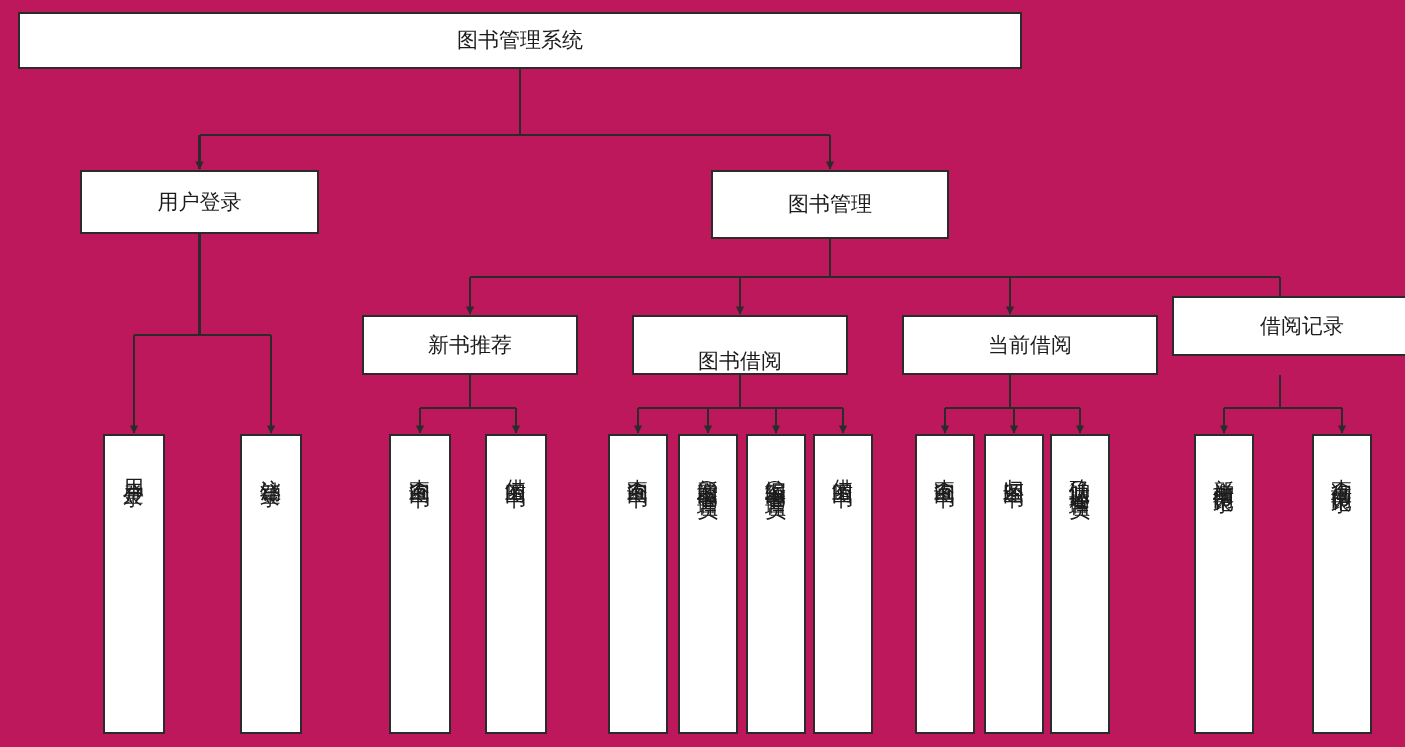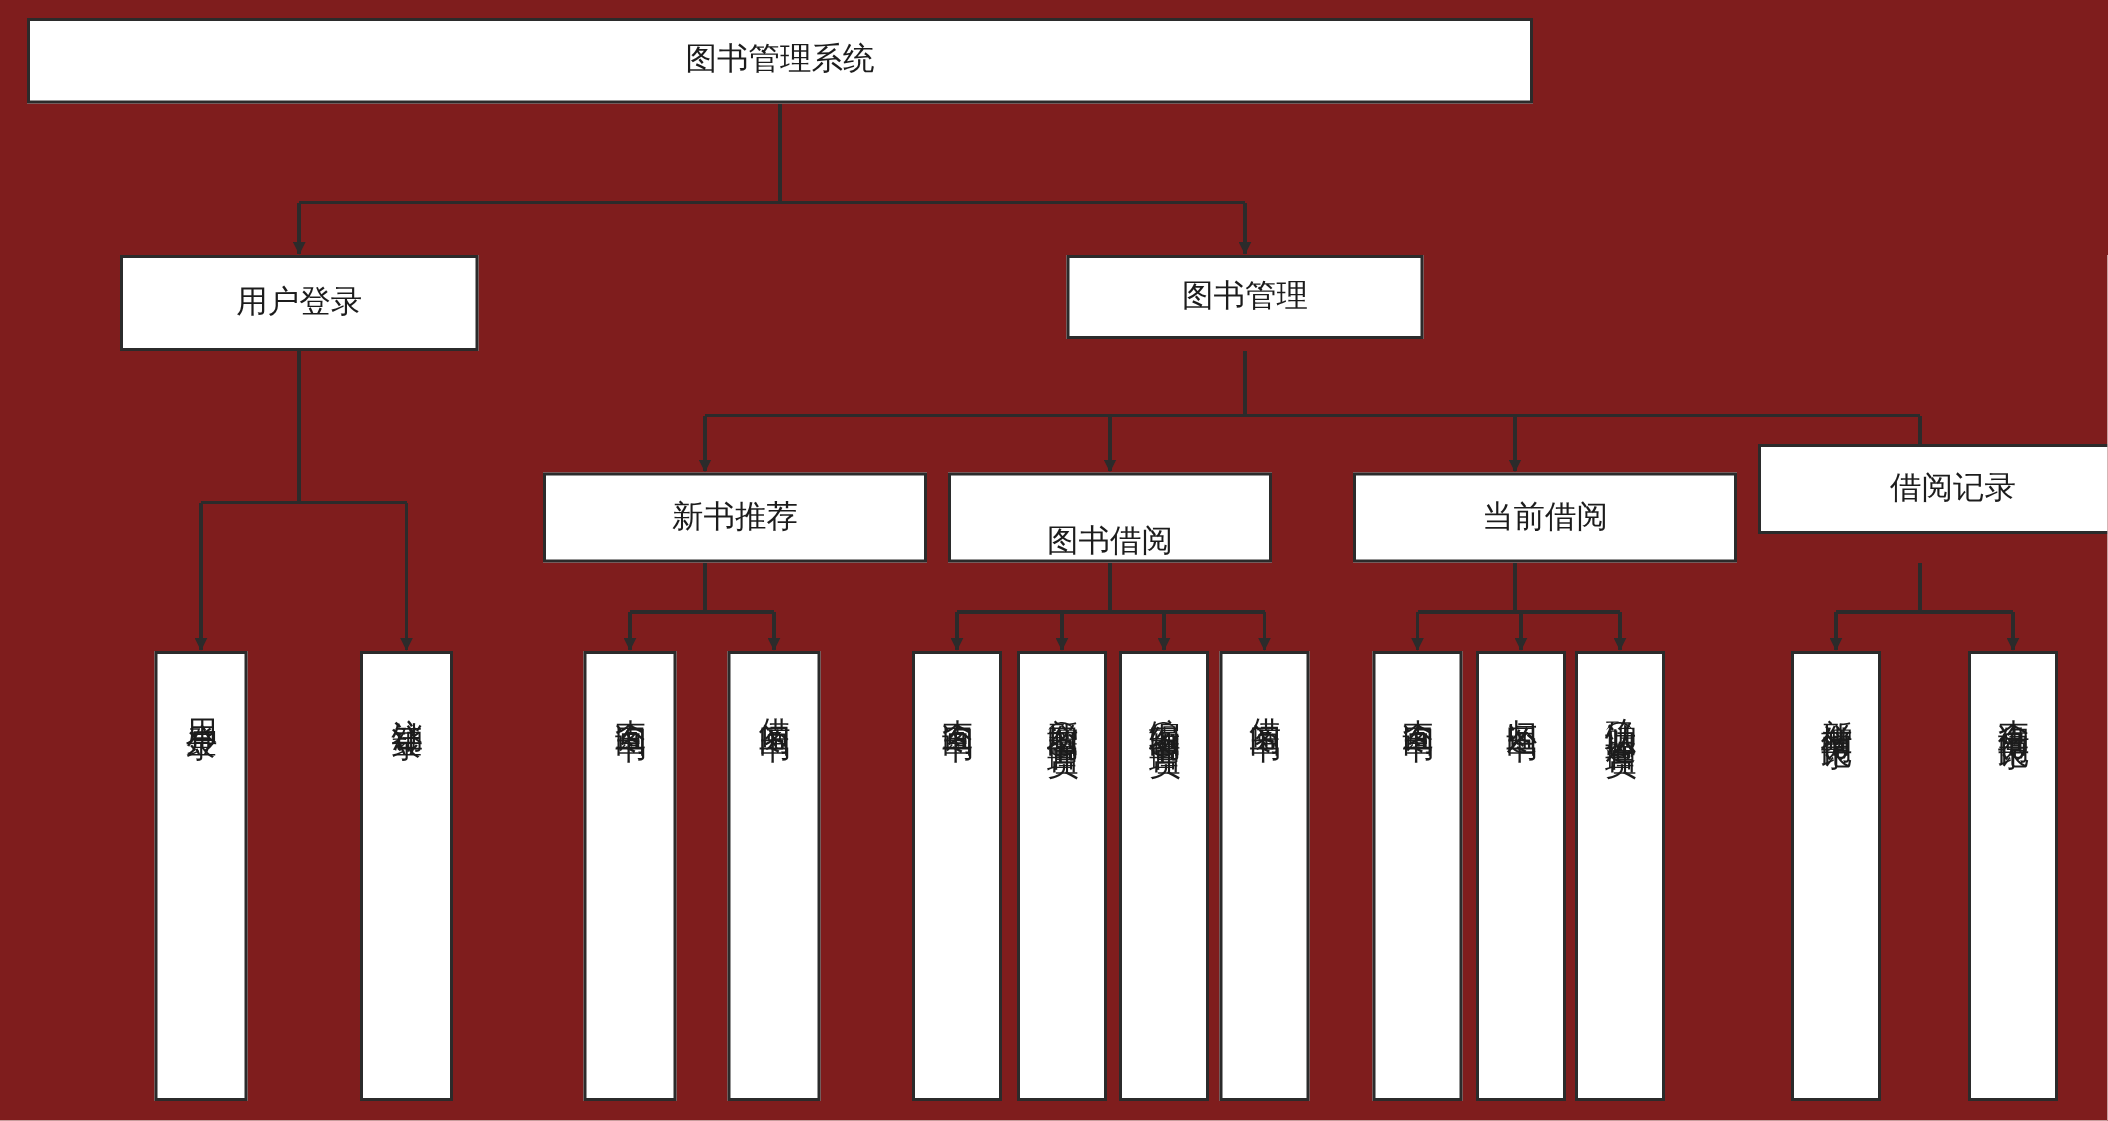--- a/index.html
+++ b/index.html
@@ -14,7 +14,7 @@
     position: relative;
     width: 1405px;
     height: 747px;
-    background: #7f1d1d;
+    background: #be185d;
     overflow: hidden;
   }
   #edges {

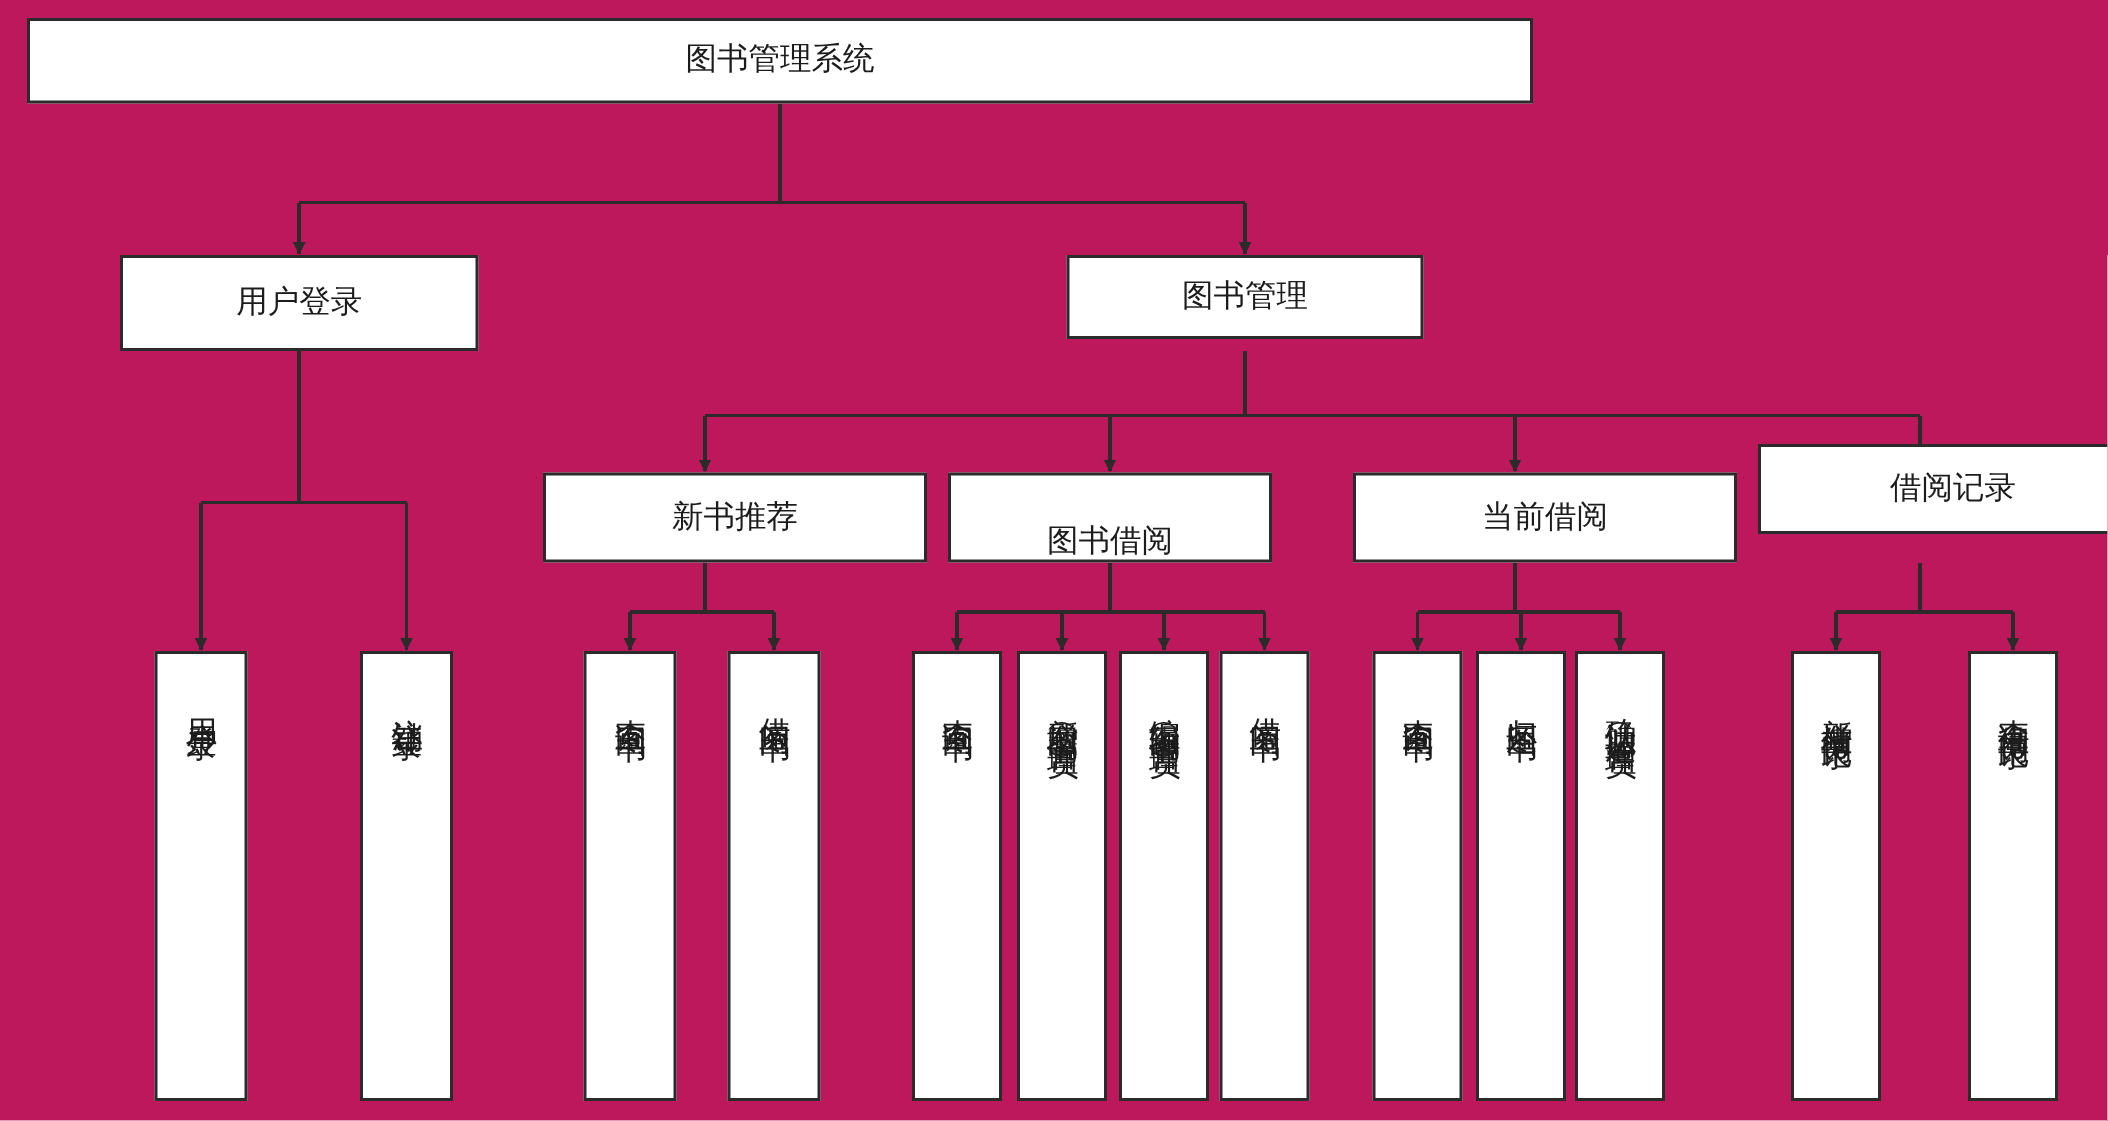--- a/index.html
+++ b/index.html
@@ -122,7 +122,7 @@
       <div class="node horiz" style="left: 80px; top: 170px; width: 239px; height: 64px; border-color: rgb(43, 43, 43); background: rgb(255, 255, 255);">
         <span class="label" style="color: rgb(28, 28, 28);">用户登录</span>
       </div>
-      <div class="node horiz" style="left: 711px; top: 170px; width: 238px; height: 56px; border-color: rgb(43, 43, 43); background: rgb(255, 255, 255);">
+      <div class="node horiz" style="left: 711px; top: 170px; width: 238px; height: 69px; border-color: rgb(43, 43, 43); background: rgb(255, 255, 255);">
         <span class="label" style="color: rgb(28, 28, 28);">图书管理</span>
       </div>
       <div class="node horiz" style="left: 362px; top: 315px; width: 256px; height: 60px; border-color: rgb(43, 43, 43); background: rgb(255, 255, 255);">

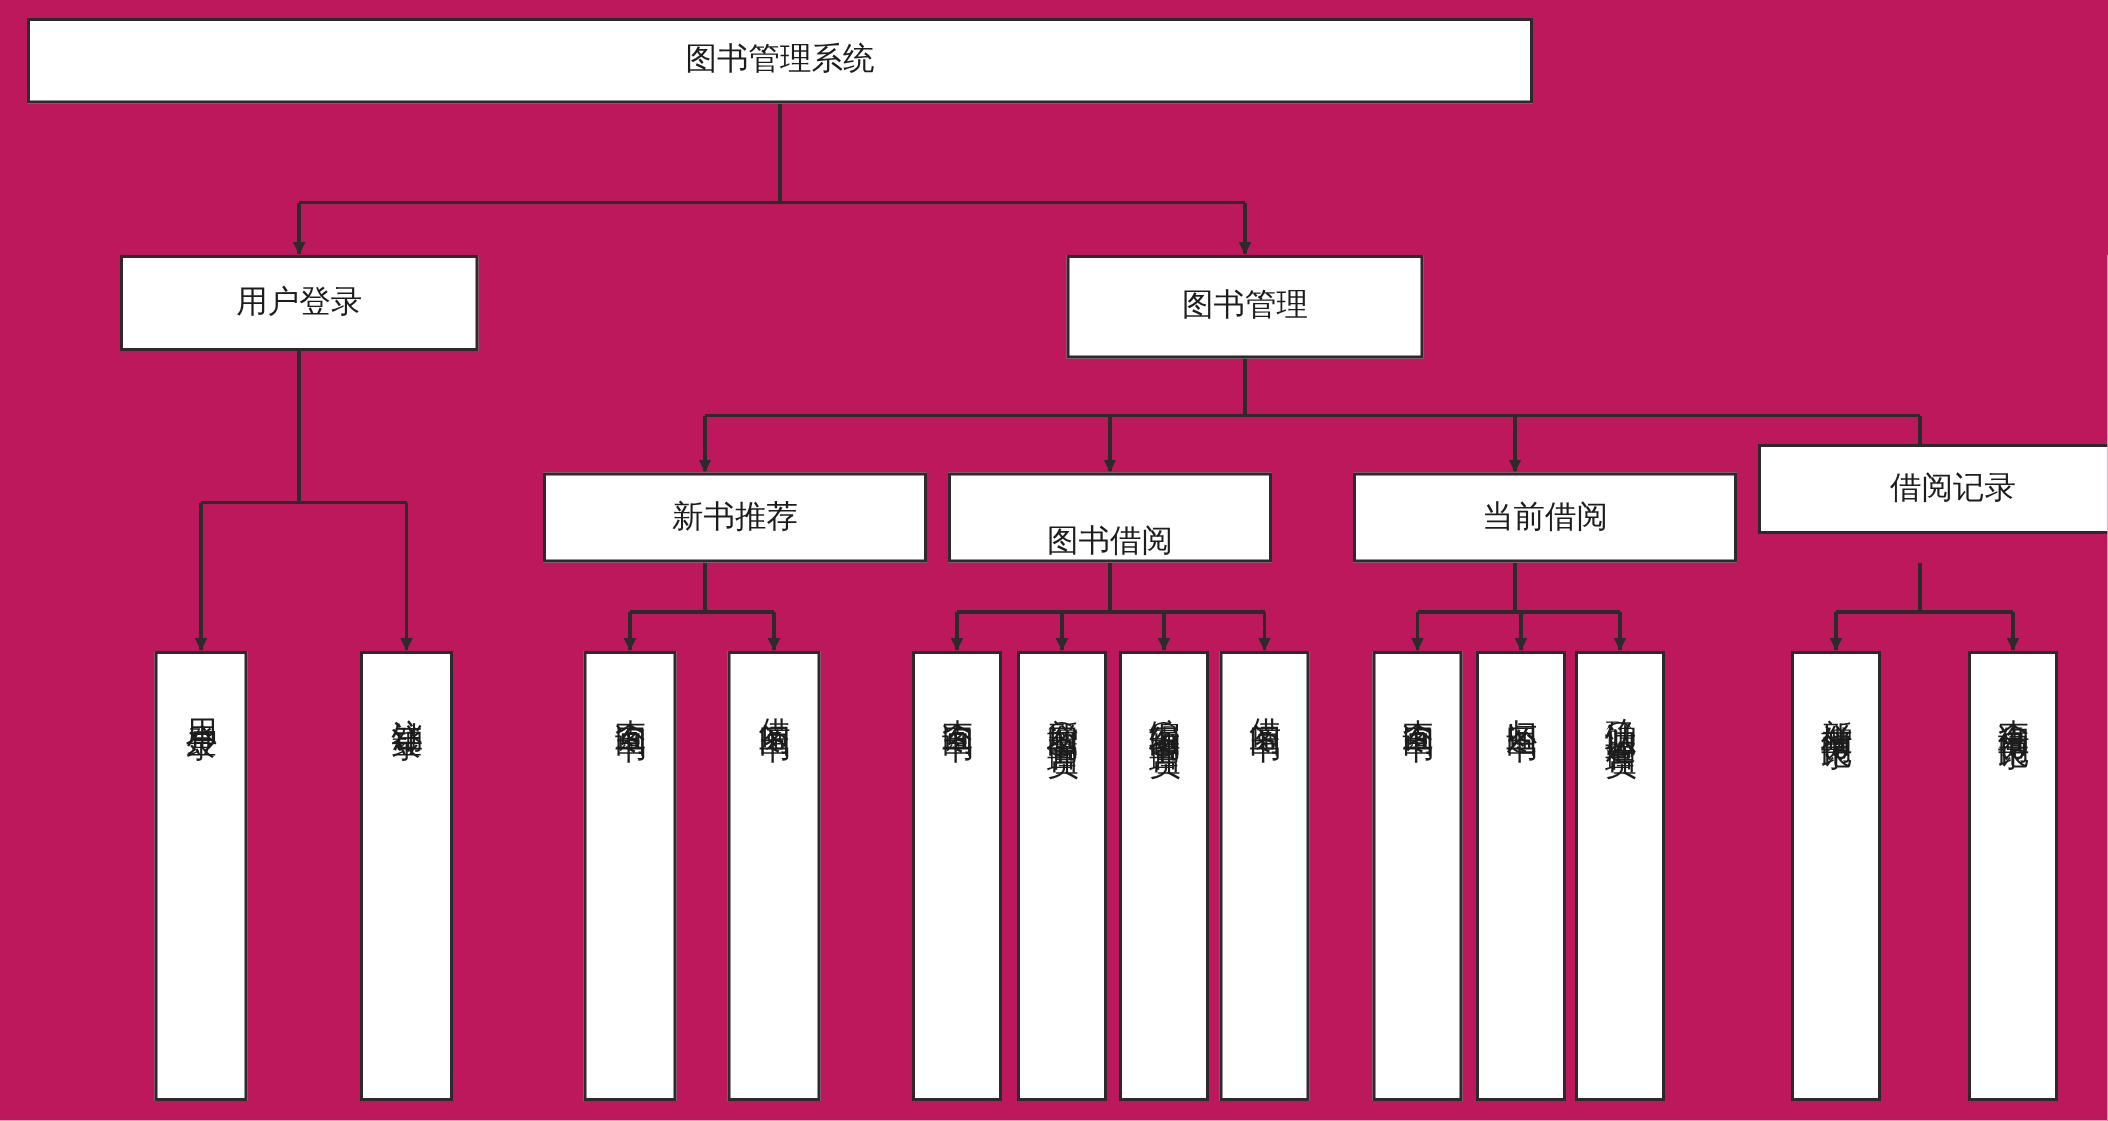--- a/index.html
+++ b/index.html
@@ -125,7 +125,7 @@
       <div class="node horiz" style="left: 711px; top: 170px; width: 238px; height: 69px; border-color: rgb(43, 43, 43); background: rgb(255, 255, 255);">
         <span class="label" style="color: rgb(28, 28, 28);">图书管理</span>
       </div>
-      <div class="node horiz" style="left: 362px; top: 315px; width: 256px; height: 60px; border-color: rgb(43, 43, 43); background: rgb(255, 255, 255);">
+      <div class="node horiz" style="left: 362px; top: 315px; width: 216px; height: 60px; border-color: rgb(43, 43, 43); background: rgb(255, 255, 255);">
         <span class="label" style="color: rgb(28, 28, 28);">新书推荐</span>
       </div>
       <div class="node horiz" style="left: 632px; top: 315px; width: 216px; height: 60px; border-color: rgb(43, 43, 43); background: rgb(255, 255, 255);">

